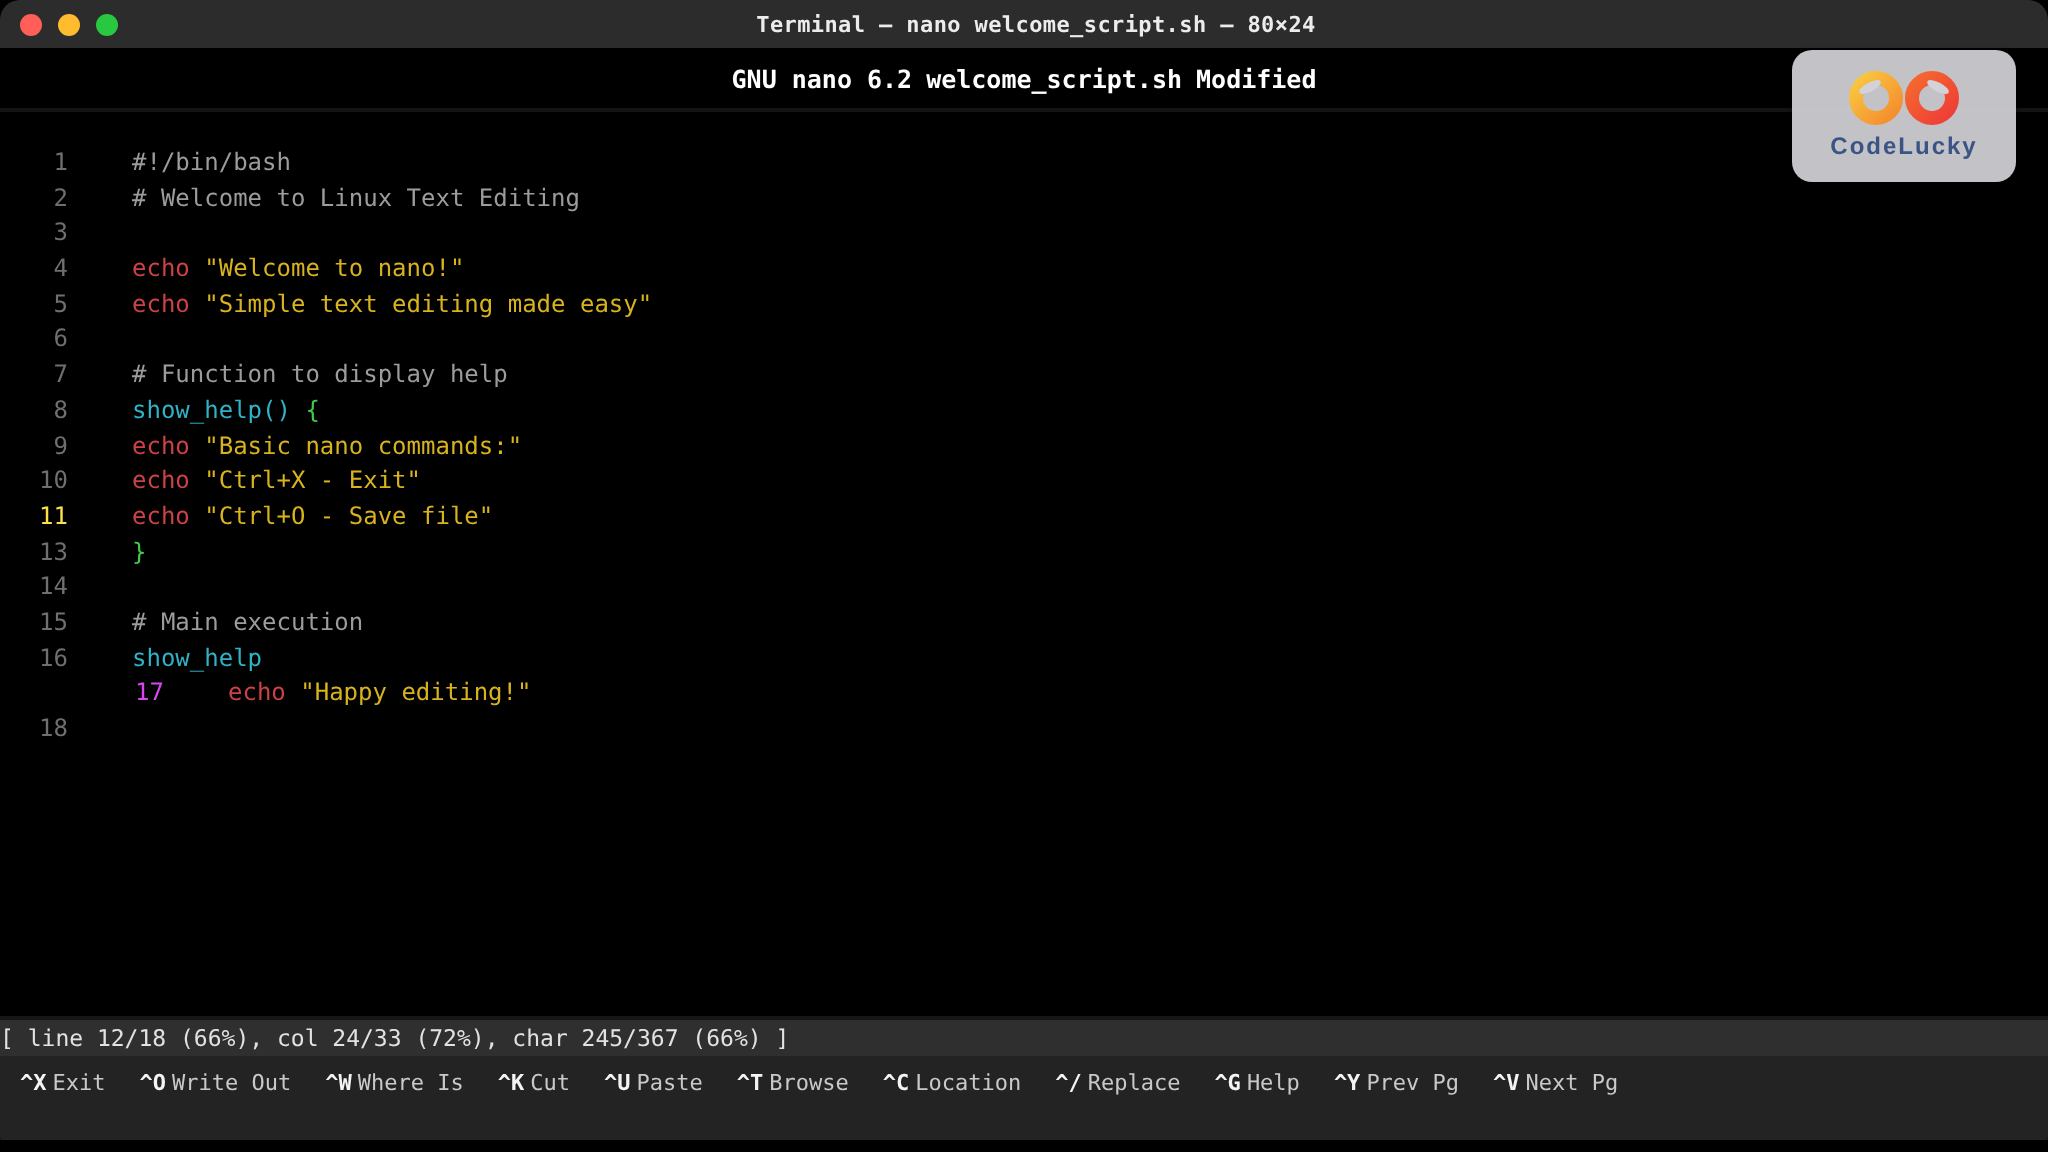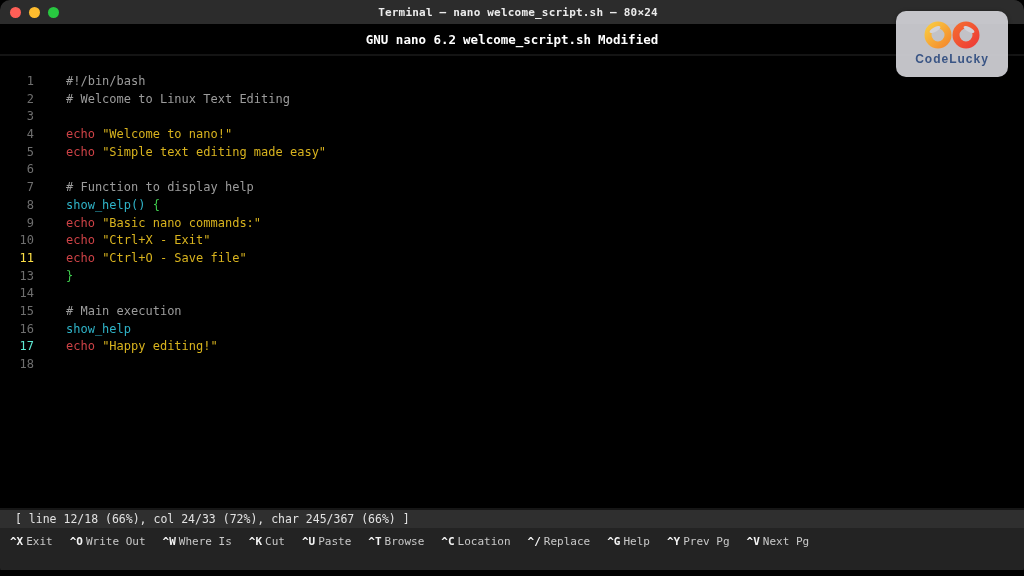--- a/index.html
+++ b/index.html
@@ -80,7 +80,7 @@
 
   
   .badge {
-    position: absolute; top: 11px; right: 16px;
+    position: absolute; top: 25px; right: 16px;
     width: 112px; height: 66px;
     background: rgba(210,210,216,0.92);
     border-radius: 10px;

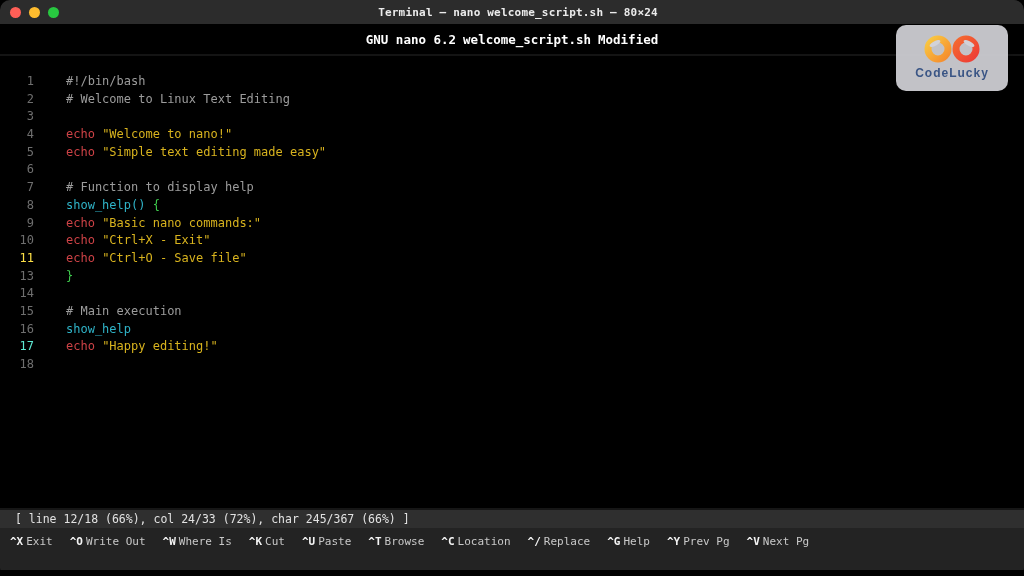--- a/index.html
+++ b/index.html
@@ -134,7 +134,7 @@
         <div class="code-line"><span class="ln" style="color: rgb(111, 111, 111);">14</span><span class="code"></span></div>
         <div class="code-line"><span class="ln" style="color: rgb(111, 111, 111);">15</span><span class="code"><span style="color: rgb(156, 156, 156);"># Main execution</span></span></div>
         <div class="code-line"><span class="ln" style="color: rgb(111, 111, 111);">16</span><span class="code"><span style="color: rgb(47, 179, 199);">show_help</span></span></div>
-        <div class="code-line"><span class="ln" style="color: #5eead4;">17</span><span class="code"><span style="color: rgb(205, 66, 70);">echo </span><span style="color: rgb(216, 179, 30);">"Happy editing!"</span></span></div>
+        <div class="code-line"><span class="ln" style="color: #d946ef; margin-left: 48px;">17</span><span class="code"><span style="color: rgb(205, 66, 70);">echo </span><span style="color: rgb(216, 179, 30);">"Happy editing!"</span></span></div>
         <div class="code-line"><span class="ln" style="color: rgb(111, 111, 111);">18</span><span class="code"></span></div>
       </div>
   </div>

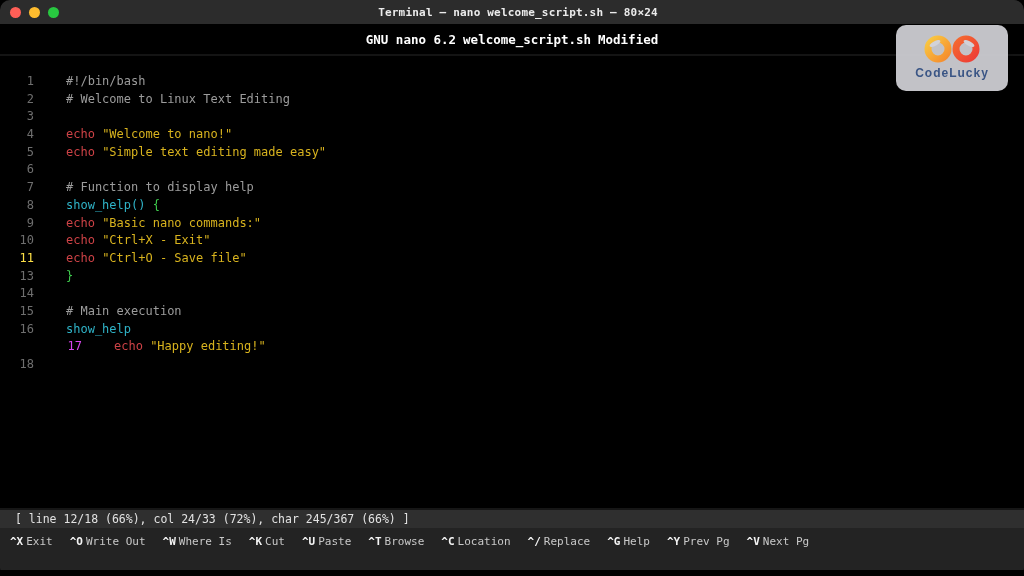--- a/index.html
+++ b/index.html
@@ -61,7 +61,7 @@
     height: 18px; flex: 0 0 18px;
     background: #2f2f2f; color: #e2e2e2;
     font-size: 11.5px; line-height: 18px;
-    padding-left: 15px; white-space: pre;
+    padding-left: 0; white-space: pre;
   }
   .status-sep { height: 2px; flex: 0 0 2px; background: #161616; }
 

